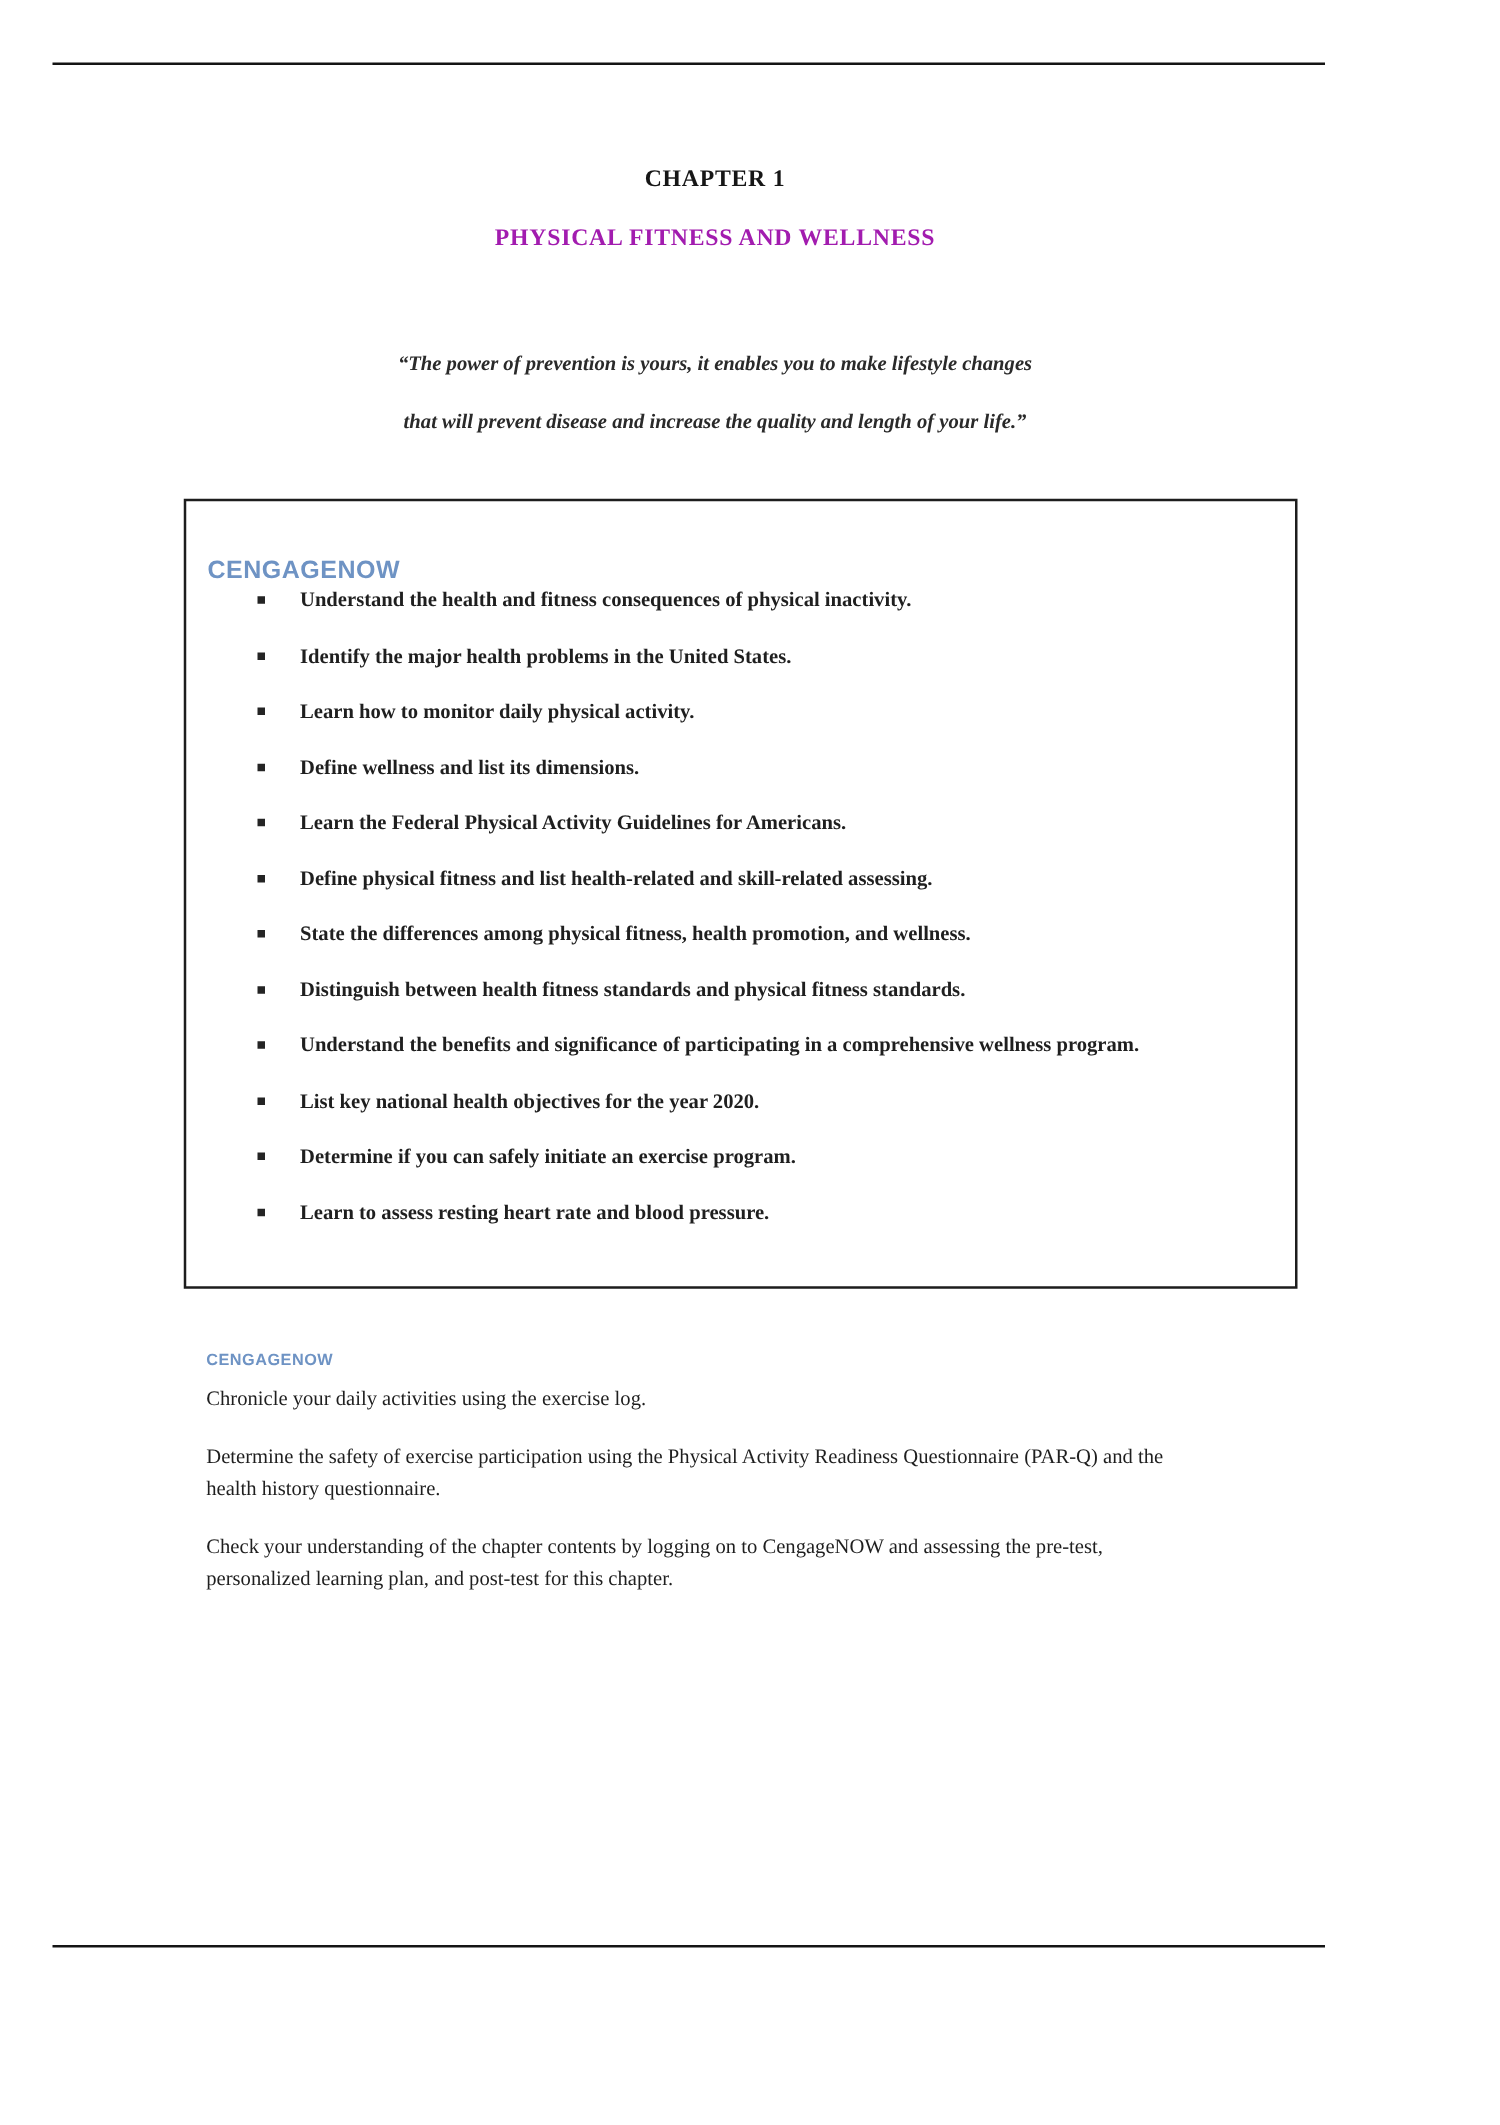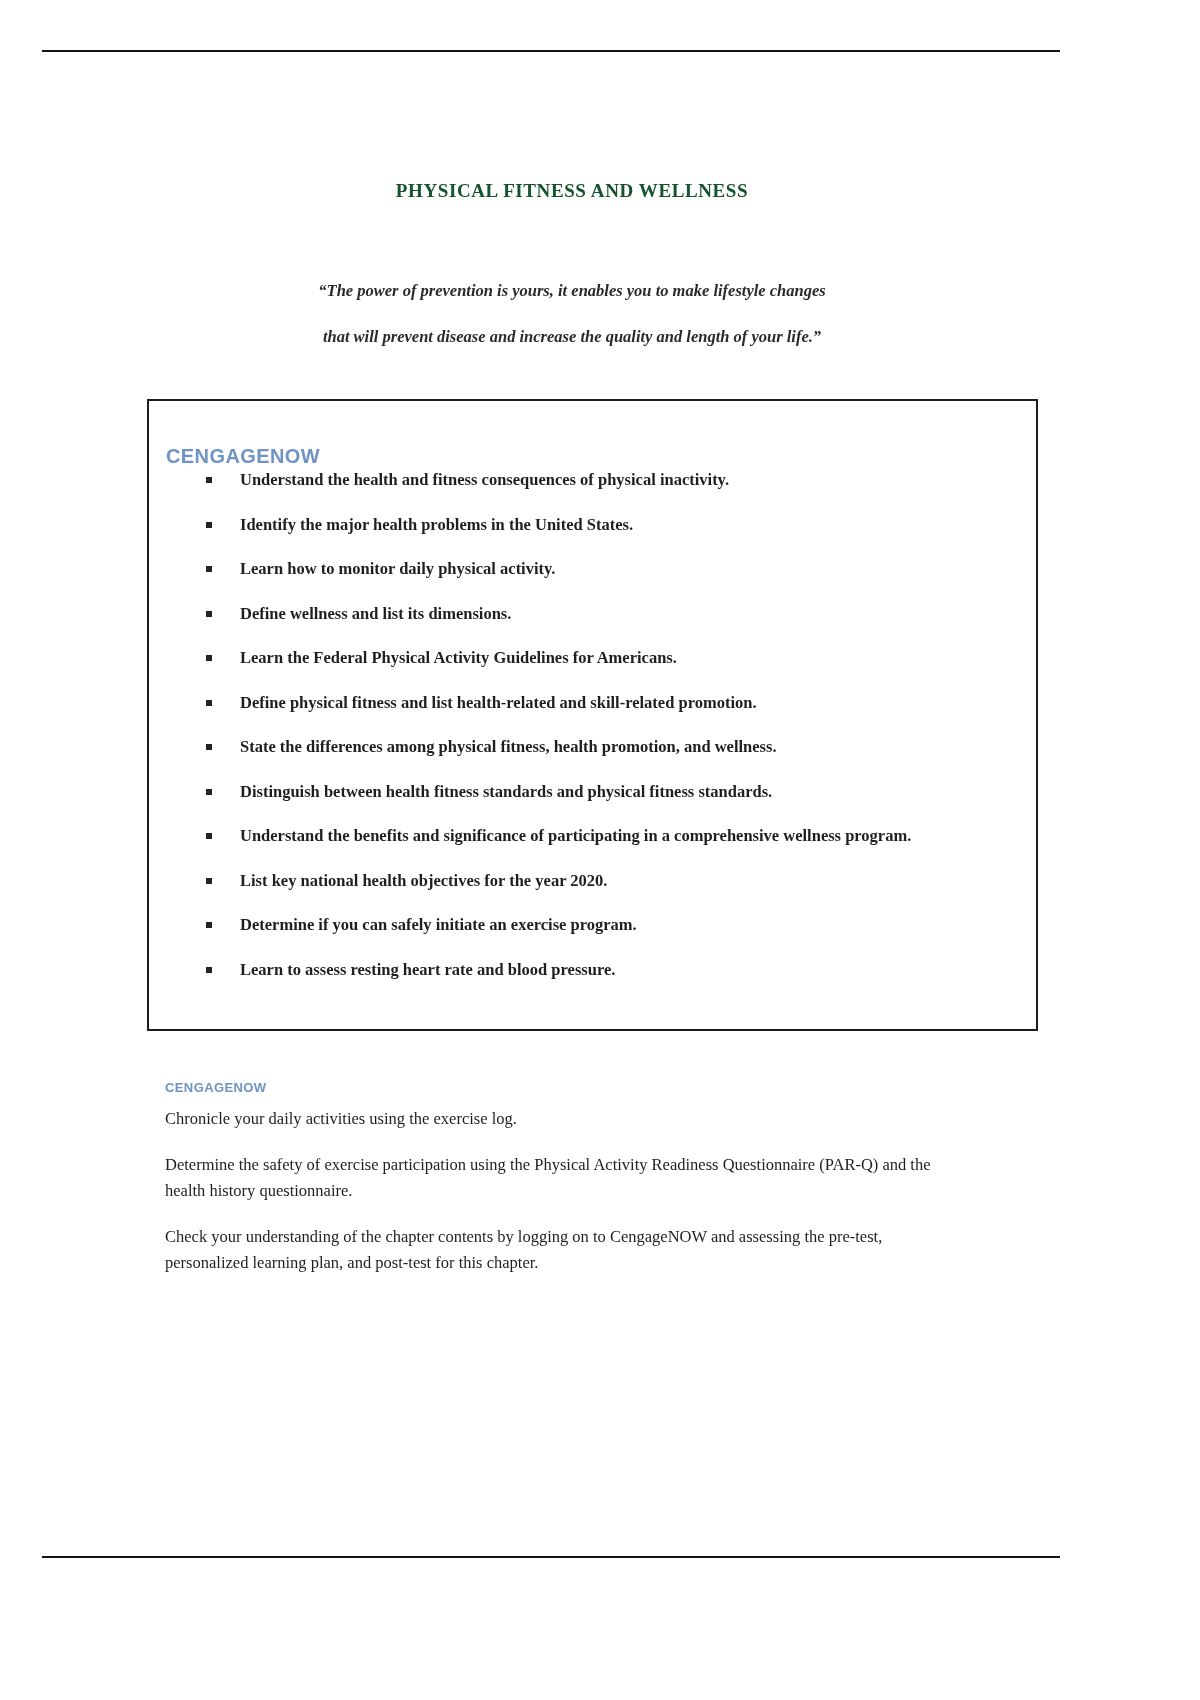--- a/index.html
+++ b/index.html
@@ -167,6 +167,7 @@
 
   <div class="rule-top"></div>
 
+  <div class="chapter-number">CHAPTER 1</div>
 
   <div class="chapter-title">PHYSICAL FITNESS AND WELLNESS</div>
 

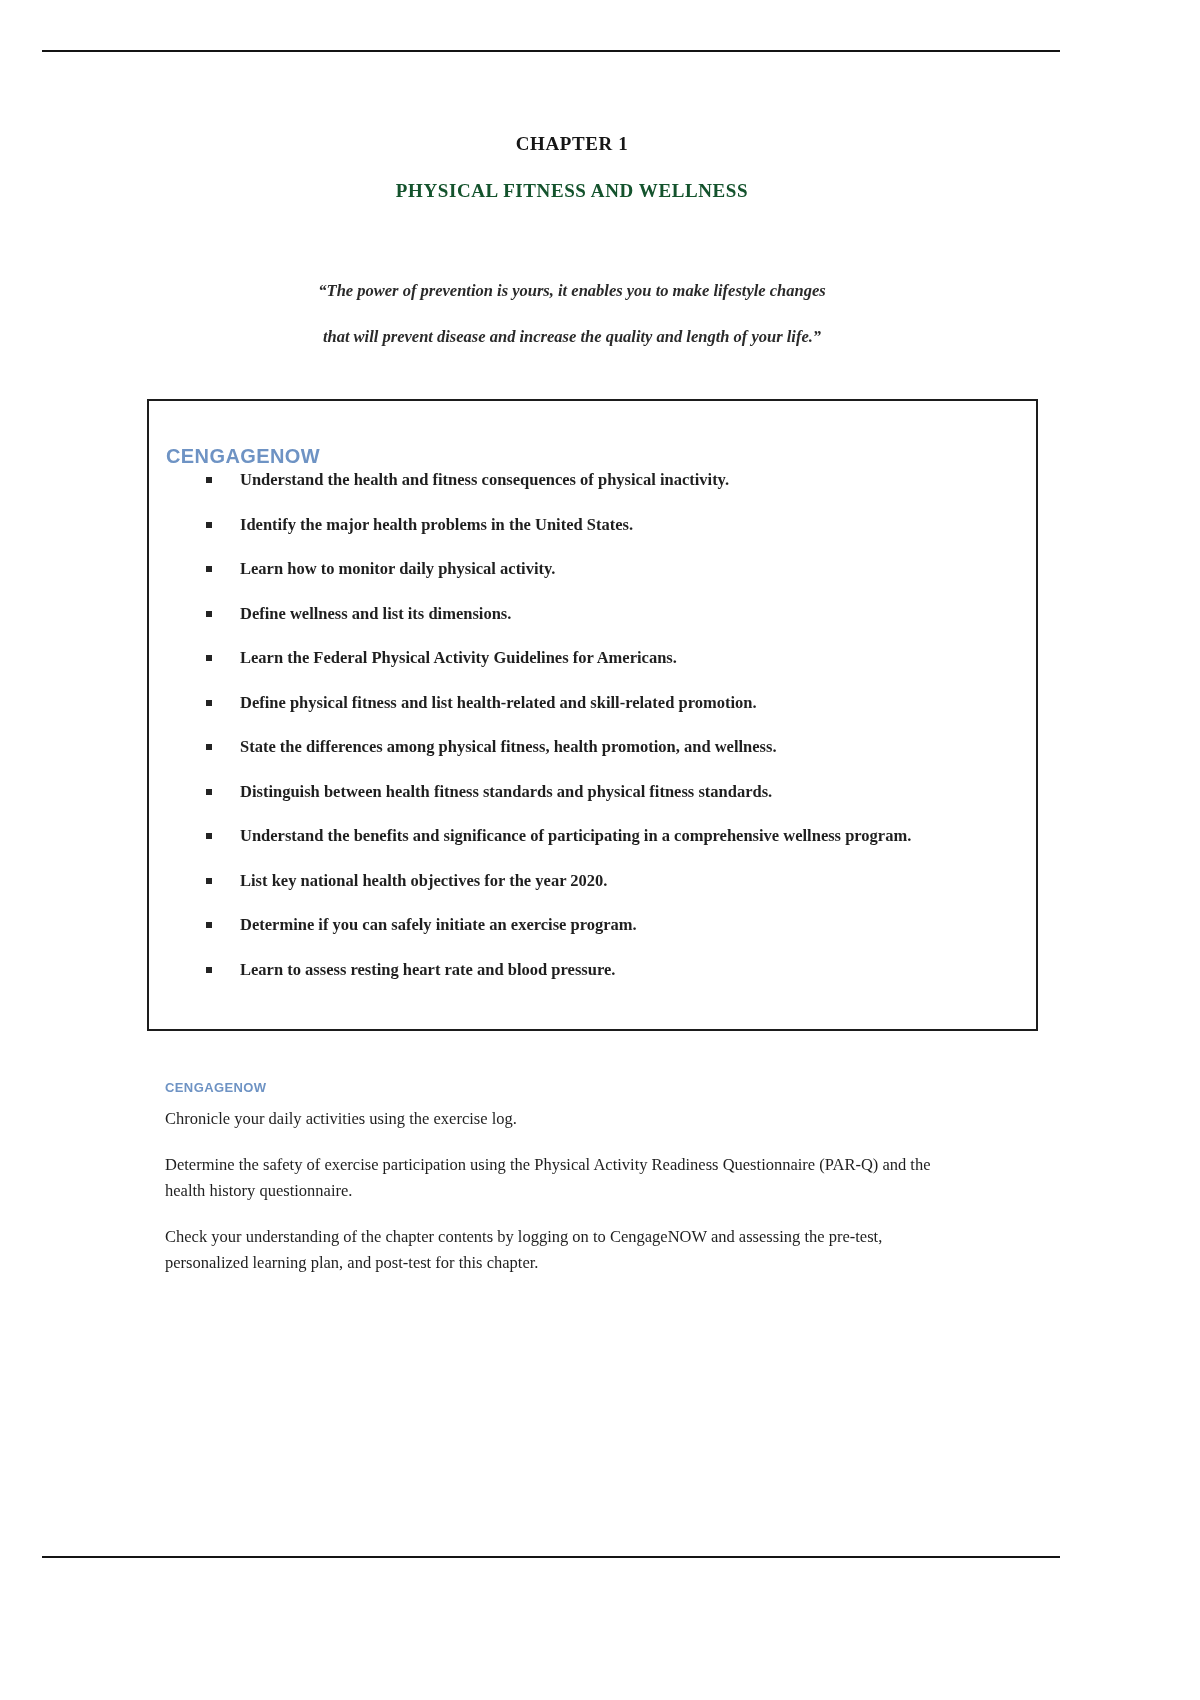--- a/index.html
+++ b/index.html
@@ -64,7 +64,7 @@
     font-size: 19px;
     font-weight: bold;
     letter-spacing: 0.6px;
-    color: #14532d;
+    color: #a21caf;
   }
 
   

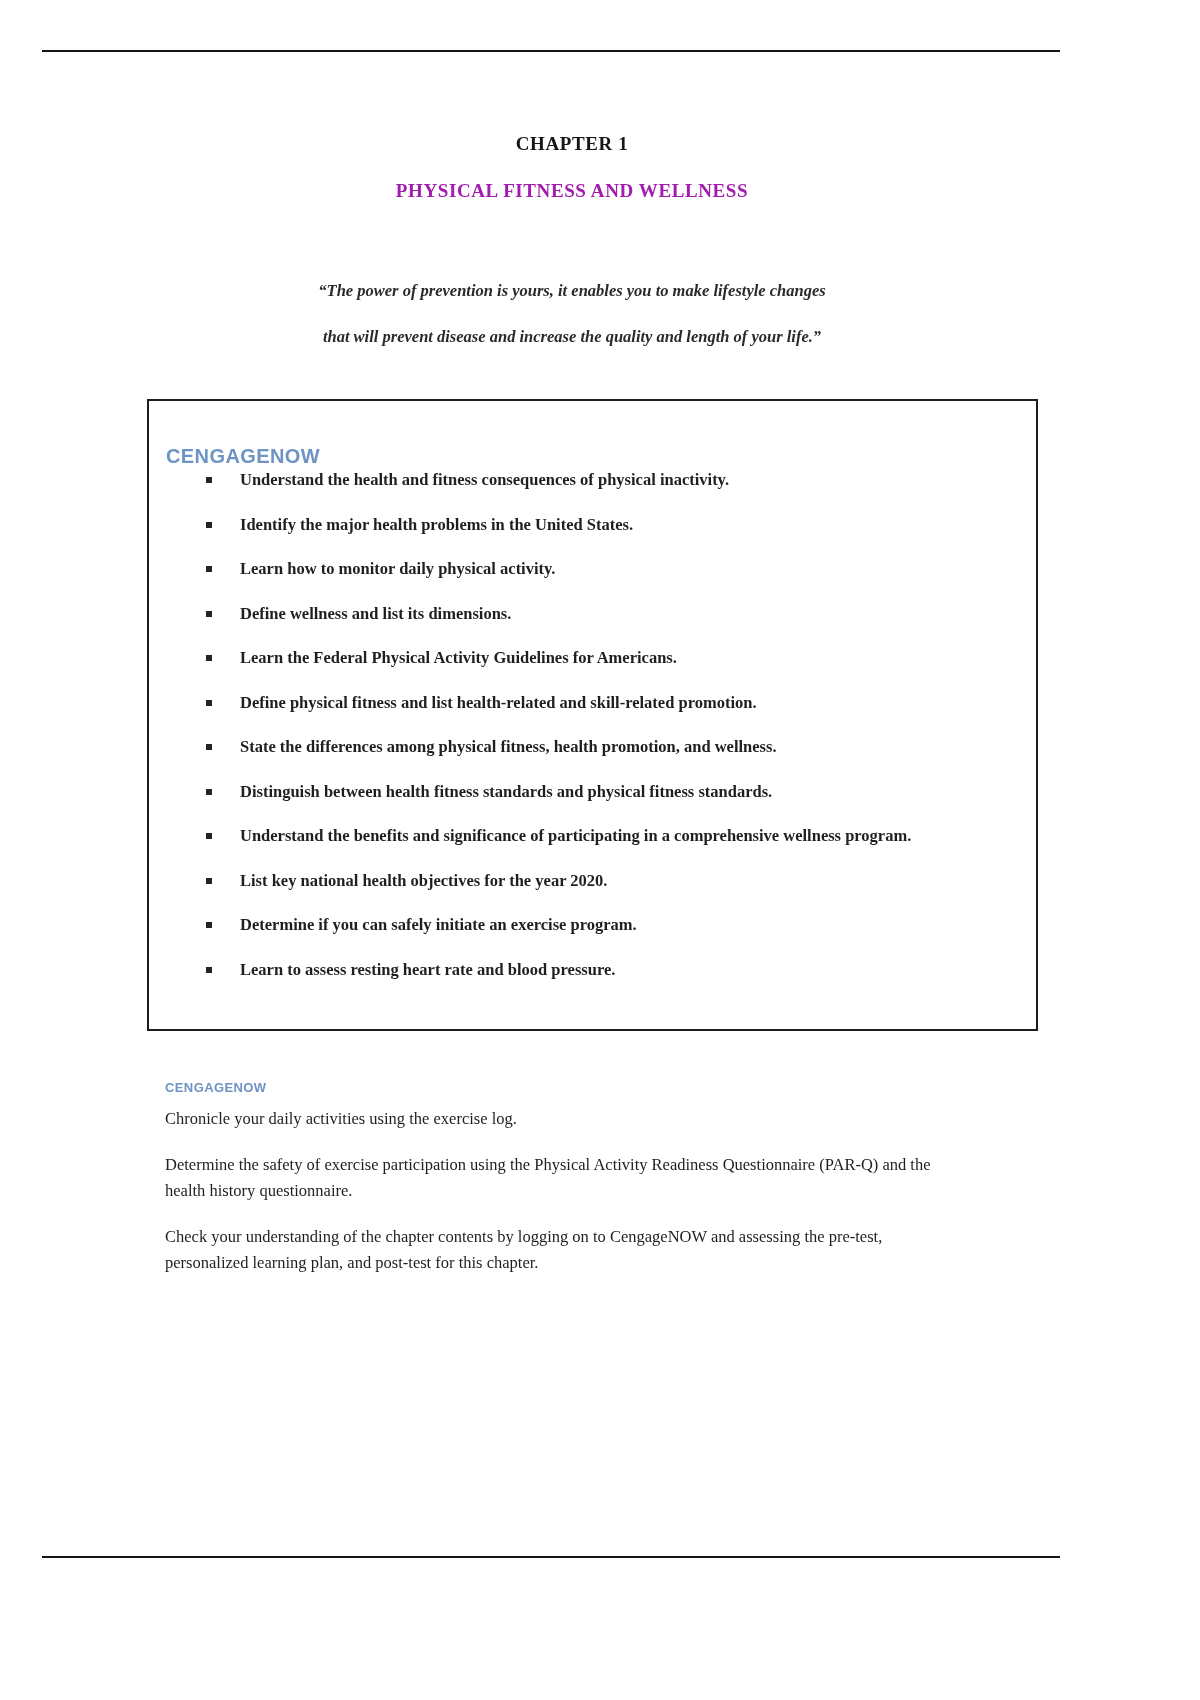--- a/index.html
+++ b/index.html
@@ -202,7 +202,7 @@
       </li>
       <li class="objective-item">
         <span class="bullet-square"></span>
-        <span>Define physical fitness and list health-related and skill-related promotion.</span>
+        <span>Define physical fitness and list health-related and skill-related assessing.</span>
       </li>
       <li class="objective-item">
         <span class="bullet-square"></span>

